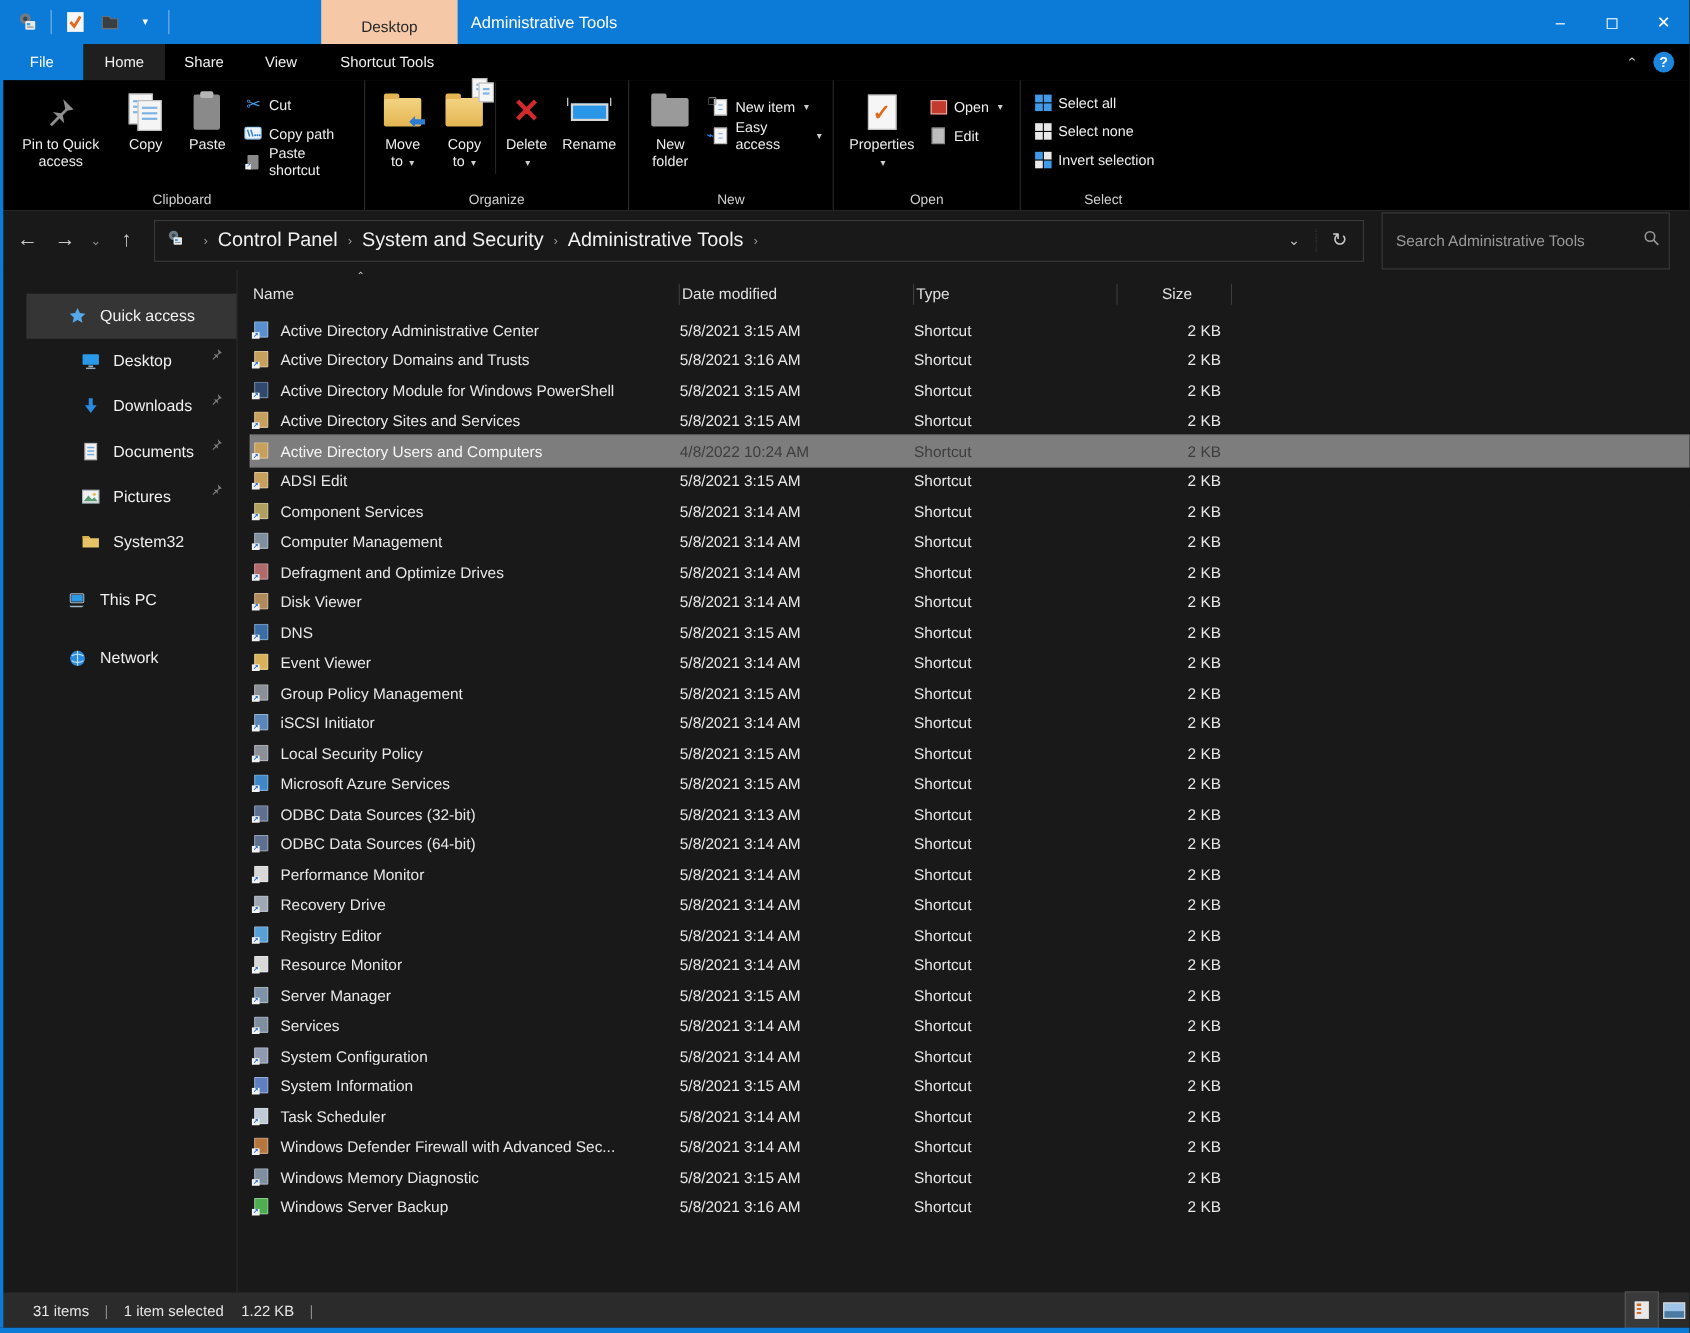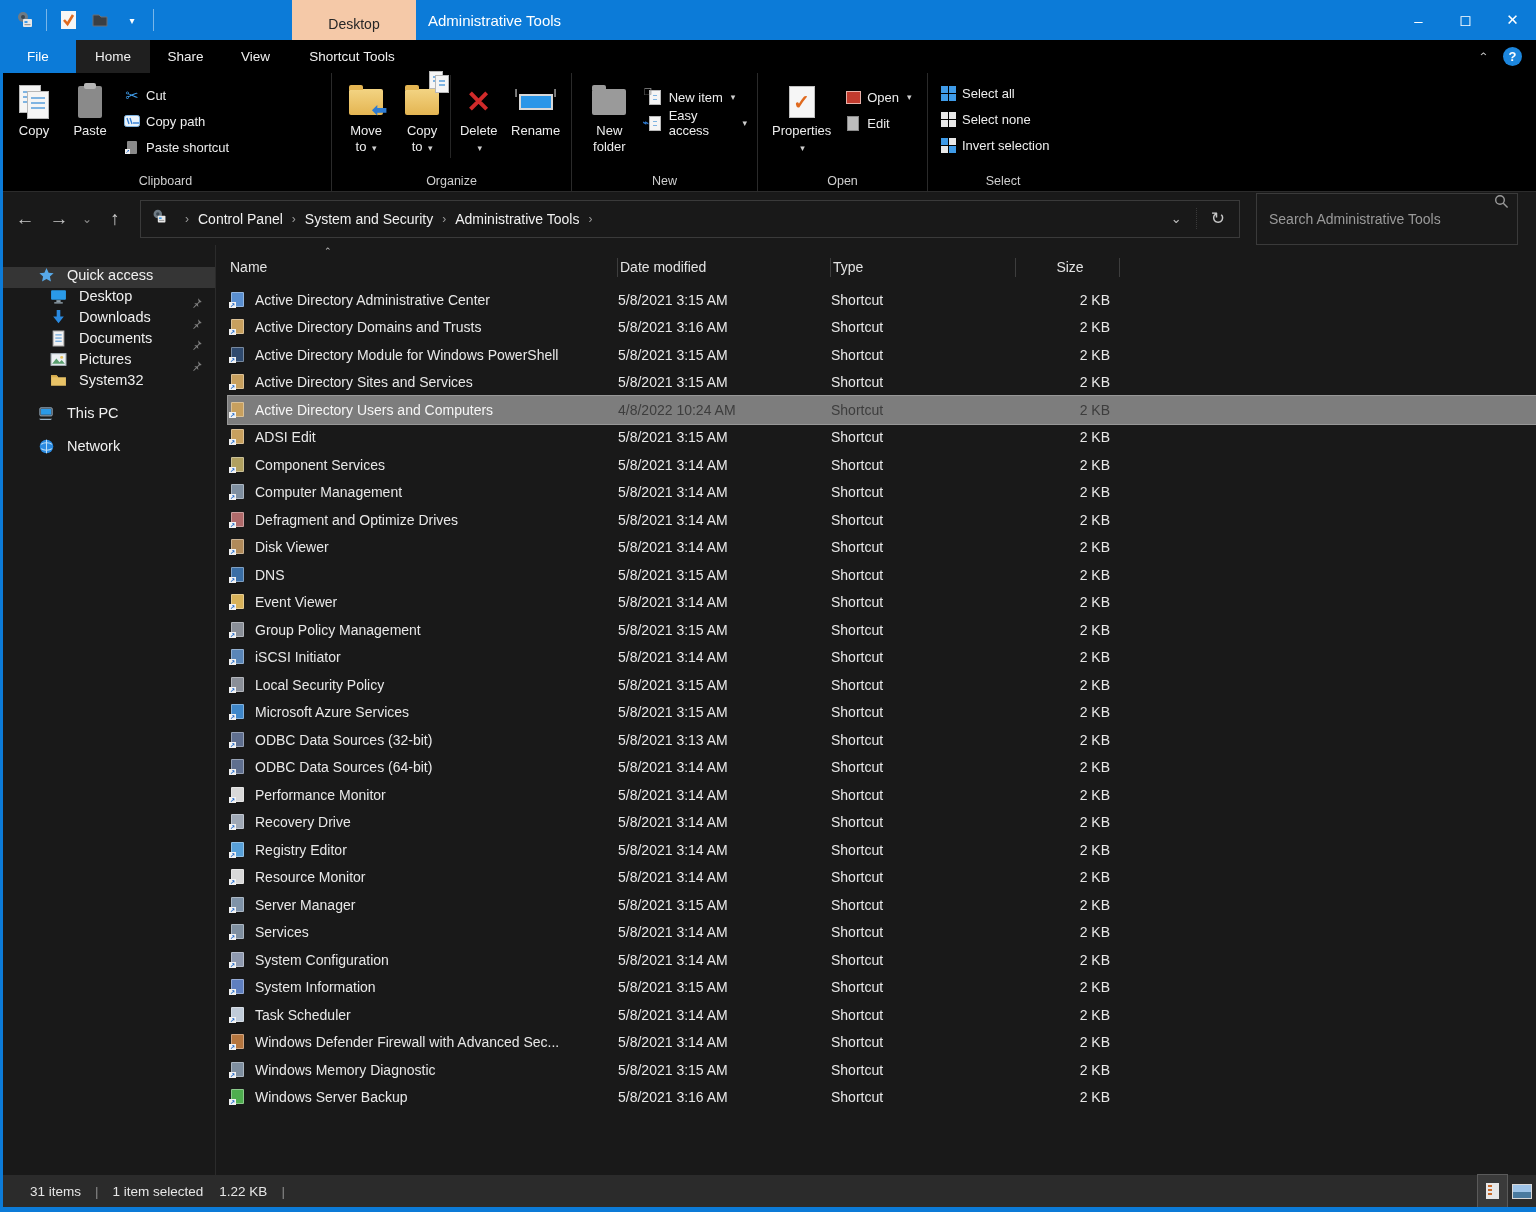--- a/index.html
+++ b/index.html
@@ -190,6 +190,14 @@
     <div class="rgroup-body">
       <div class="bigbtn">
         <span class="bicon">
+          <svg width="30" height="30" viewBox="0 0 24 24">
+              <path d="M14 2.5l7.5 7.5-4.6 1-3.2 3.2 1 5.8-3.4-3.4-5.6 5.6-1.4-1.4 5.6-5.6-3.4-3.4 5.8 1 3.2-3.2z" fill="#8f8f8f"></path>
+            </svg>
+        </span>
+        <span class="blabel">Pin to Quick access</span>
+      </div>
+      <div class="bigbtn">
+        <span class="bicon">
           <span class="doc2">
               <span class="pg p1">
                 <span class="ln" style="top:5px"></span>

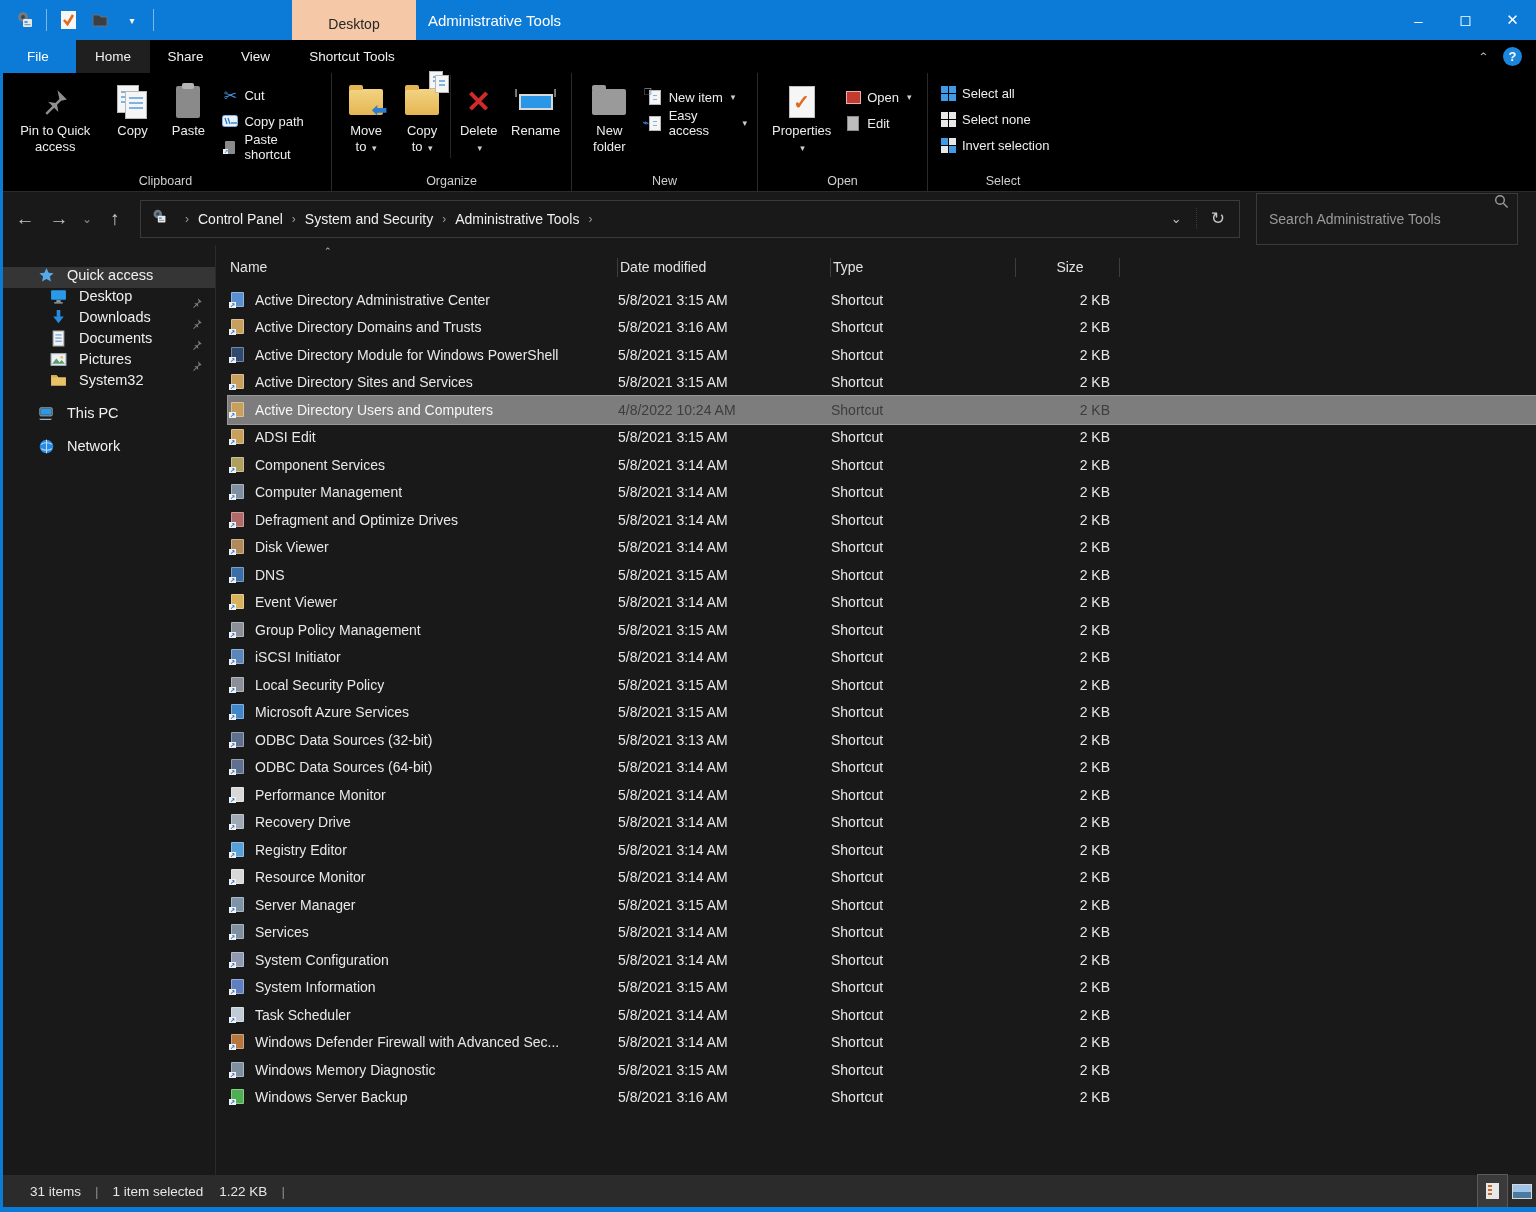--- a/index.html
+++ b/index.html
@@ -79,7 +79,7 @@
   .crumbbox { margin-left:8px; width:1100px; height:38px; border:1px solid #3a3a3a; display:flex; align-items:center; background:#191919; }
   .crumb-ic { margin:0 8px 0 10px; }
   .crumb-sep { color:#9a9a9a; font-size:12px; padding:0 9px; }
-  .crumb { color:#f0f0f0; font-size:14px; }
+  .crumb { color:#f0f0f0; font-size:18px; }
   .crumb-right { margin-left:auto; display:flex; align-items:center; }
   .crumb-chev { color:#c0c0c0; font-size:13px; padding:0 14px; }
   .crumb-refresh { color:#c8c8c8; font-size:17px; padding:0 14px; border-left:1px dotted #3a3a3a; }

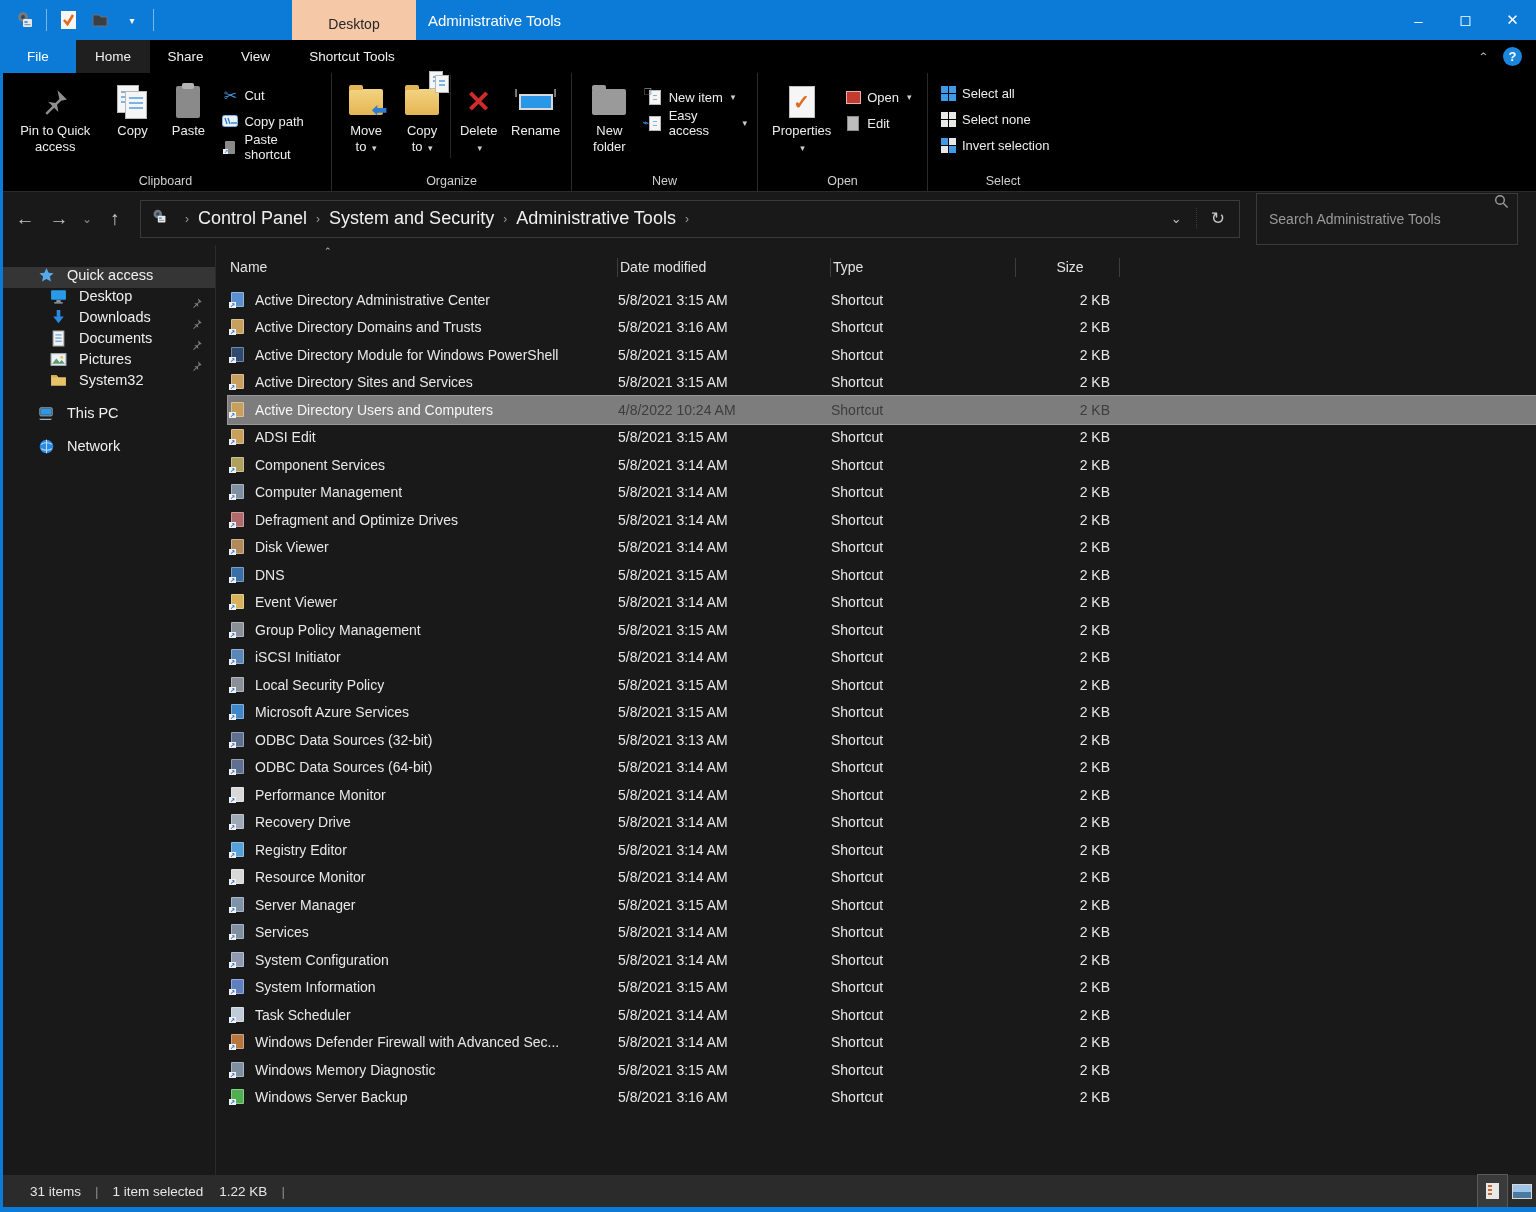--- a/index.html
+++ b/index.html
@@ -83,7 +83,7 @@
   .crumb-right { margin-left:auto; display:flex; align-items:center; }
   .crumb-chev { color:#c0c0c0; font-size:13px; padding:0 14px; }
   .crumb-refresh { color:#c8c8c8; font-size:17px; padding:0 14px; border-left:1px dotted #3a3a3a; }
-  .searchbox { margin-left:16px; width:262px; height:52px; border:1px solid #3a3a3a; background:#191919; display:flex; padding:0 8px 0 12px; }
+  .searchbox { margin-left:16px; width:262px; height:52px; border:1px solid #3a3a3a; background:#191919; display:flex; align-items:center; padding:0 8px 0 12px; }
   .searchbox input { flex:1; background:transparent; border:none; outline:none; color:#d0d0d0; font-size:14px; font-family:"Liberation Sans",sans-serif; }
   .searchbox input::placeholder { color:#9a9a9a; }
 

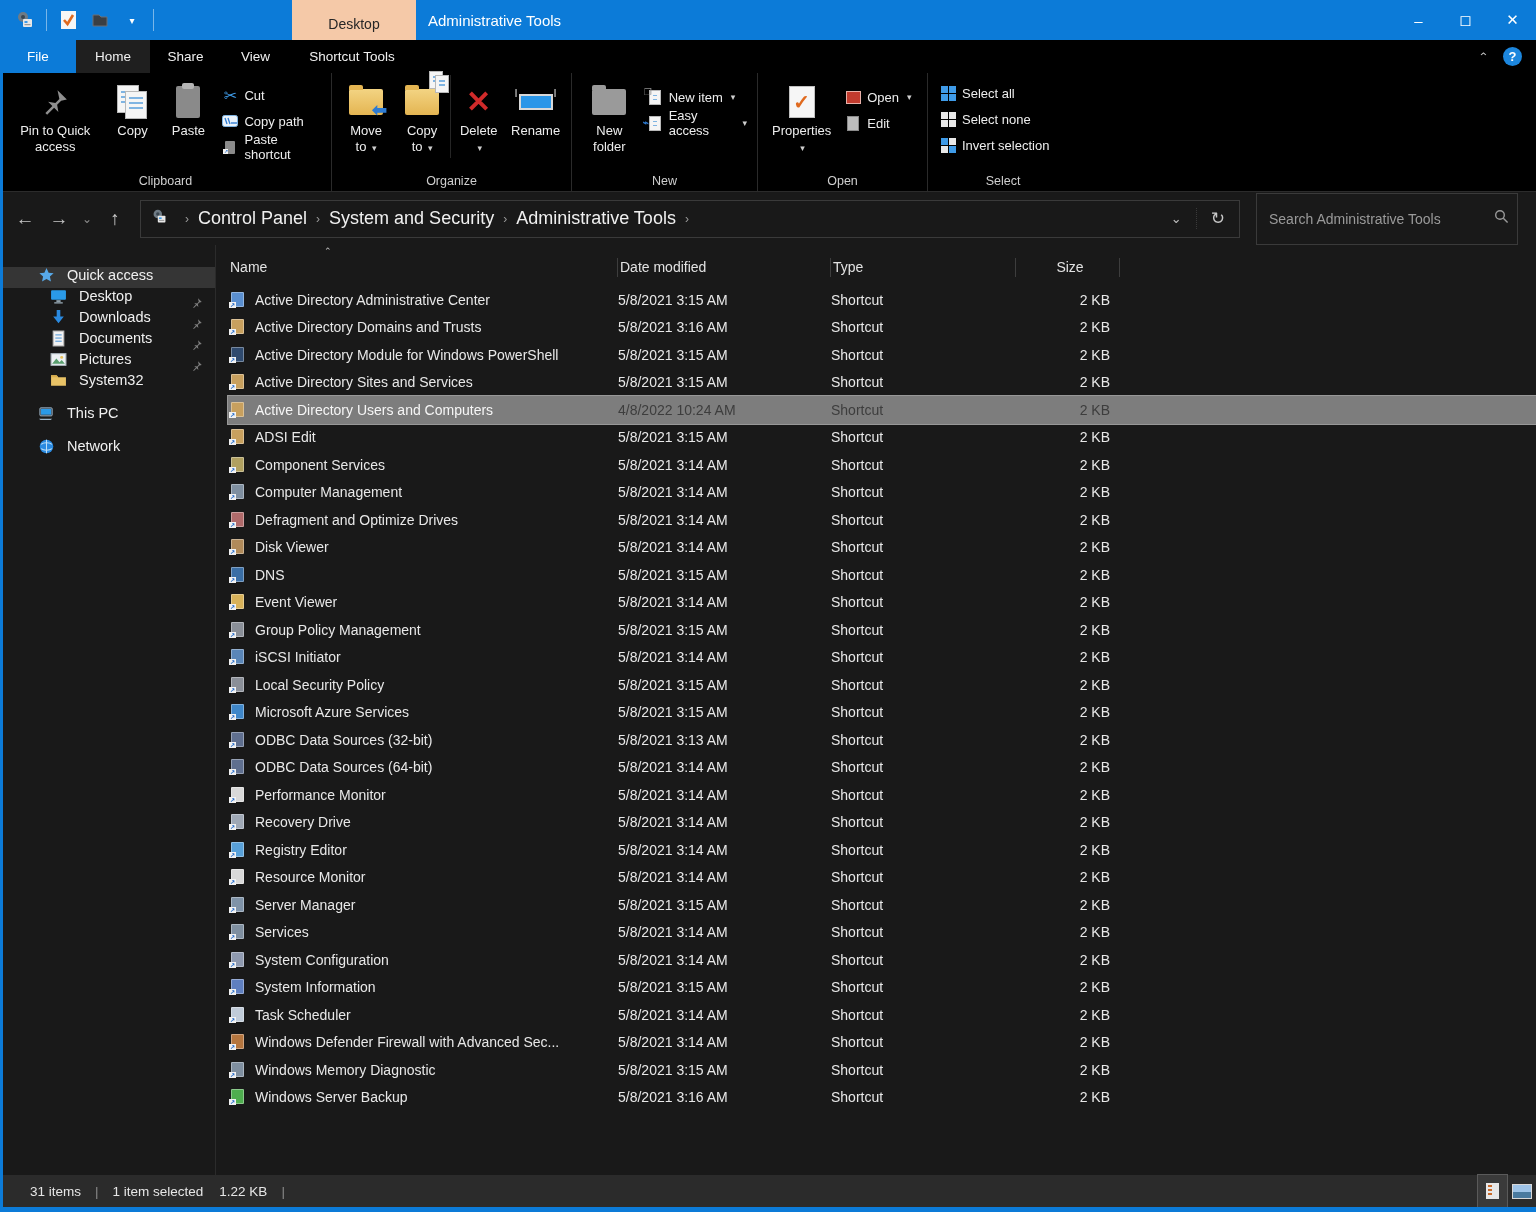--- a/index.html
+++ b/index.html
@@ -90,7 +90,7 @@
   
   .main { position:absolute; left:0; top:245px; width:1536px; height:930px; display:flex; }
   .sidebar { width:216px; border-right:1px solid #2b2b2b; padding-top:22px; }
-  .side-item { height:21px; display:flex; font-size:14.5px; color:#f0f0f0; position:relative; }
+  .side-item { height:41px; display:flex; align-items:center; font-size:14.5px; color:#f0f0f0; position:relative;margin-left:24px; }
   .side-item.sel { background:#353535; }
   .side-item .sic { width:17px; height:17px; margin-right:12px; display:inline-flex; }
   .side-item.ind0 .sic { margin-left:38px; }

